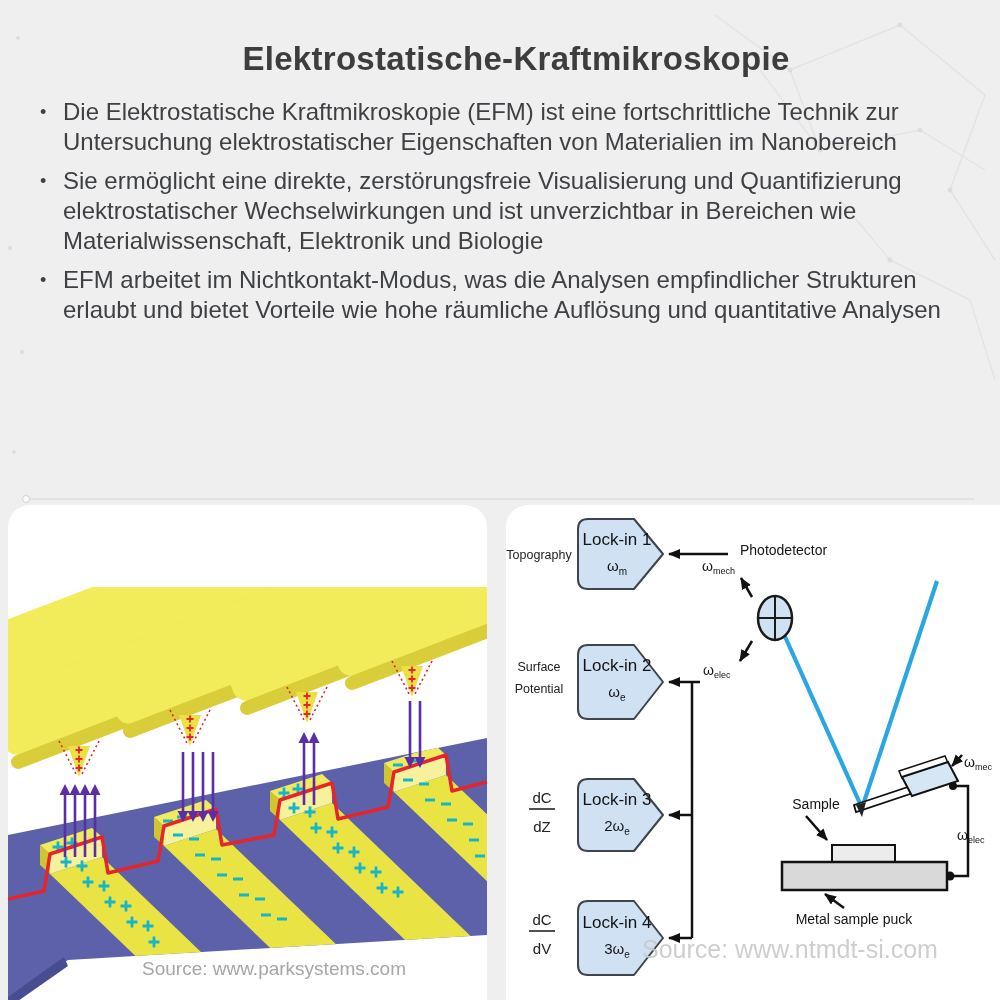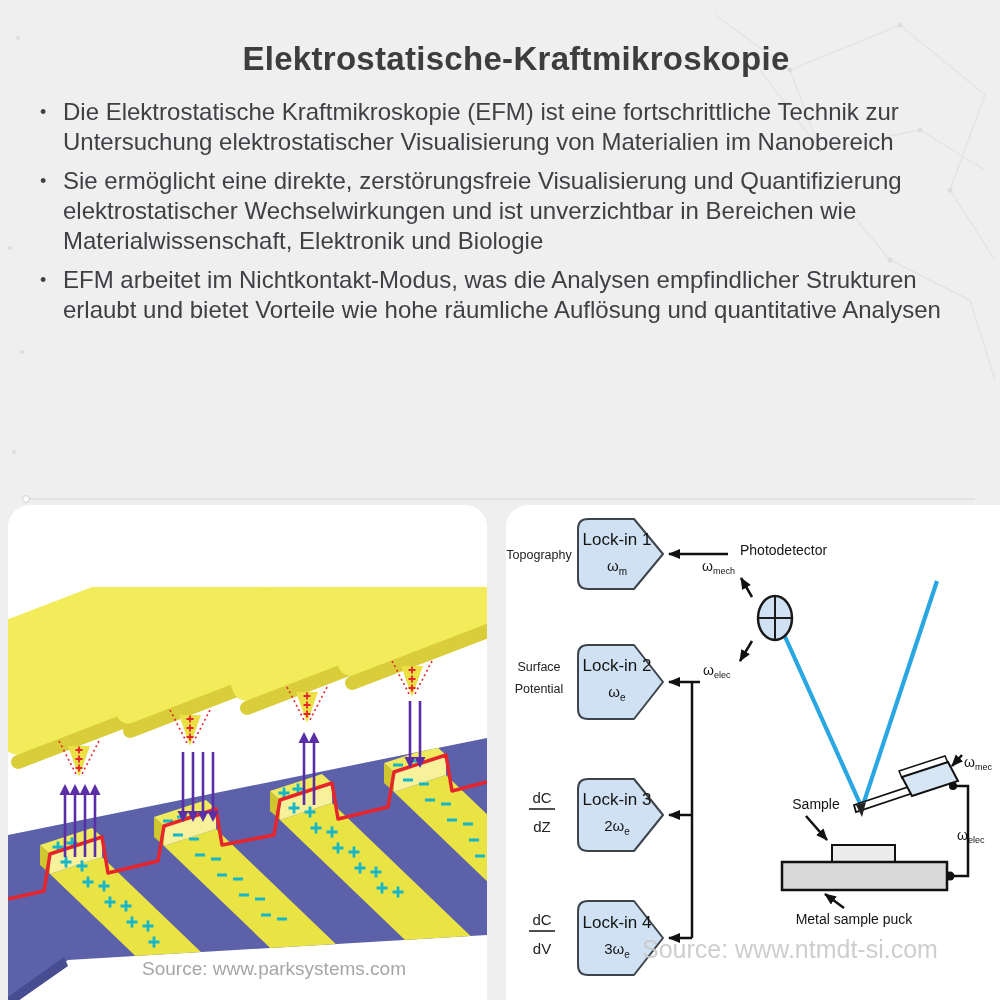--- a/index.html
+++ b/index.html
@@ -53,7 +53,7 @@
   <div class="bullets">
     <div class="bullet">
       <span class="dot">•</span>
-      <span>Die Elektrostatische Kraftmikroskopie (EFM) ist eine fortschrittliche Technik zur Untersuchung elektrostatischer Visualisierung von Materialien im Nanobereich</span>
+      <span>Die Elektrostatische Kraftmikroskopie (EFM) ist eine fortschrittliche Technik zur Untersuchung elektrostatischer Eigenschaften von Materialien im Nanobereich</span>
     </div>
     <div class="bullet">
       <span class="dot">•</span>

